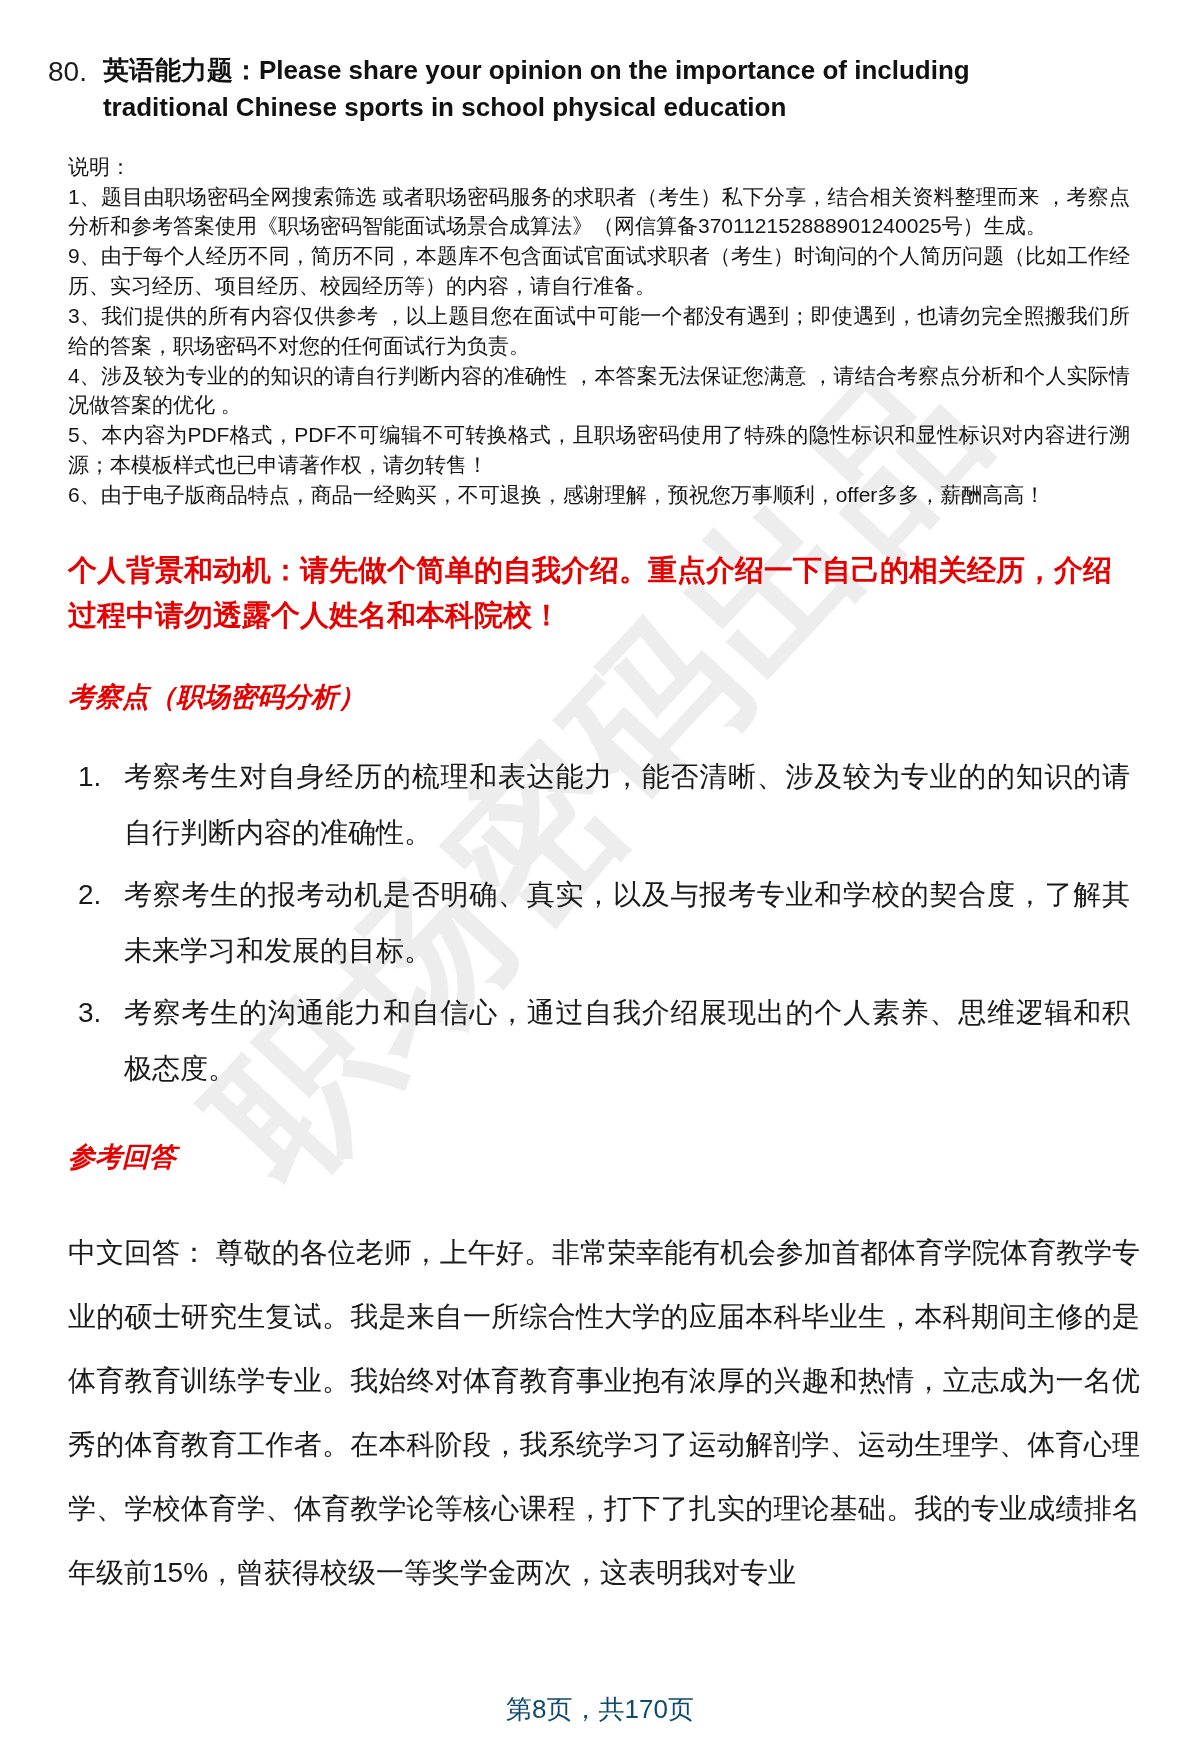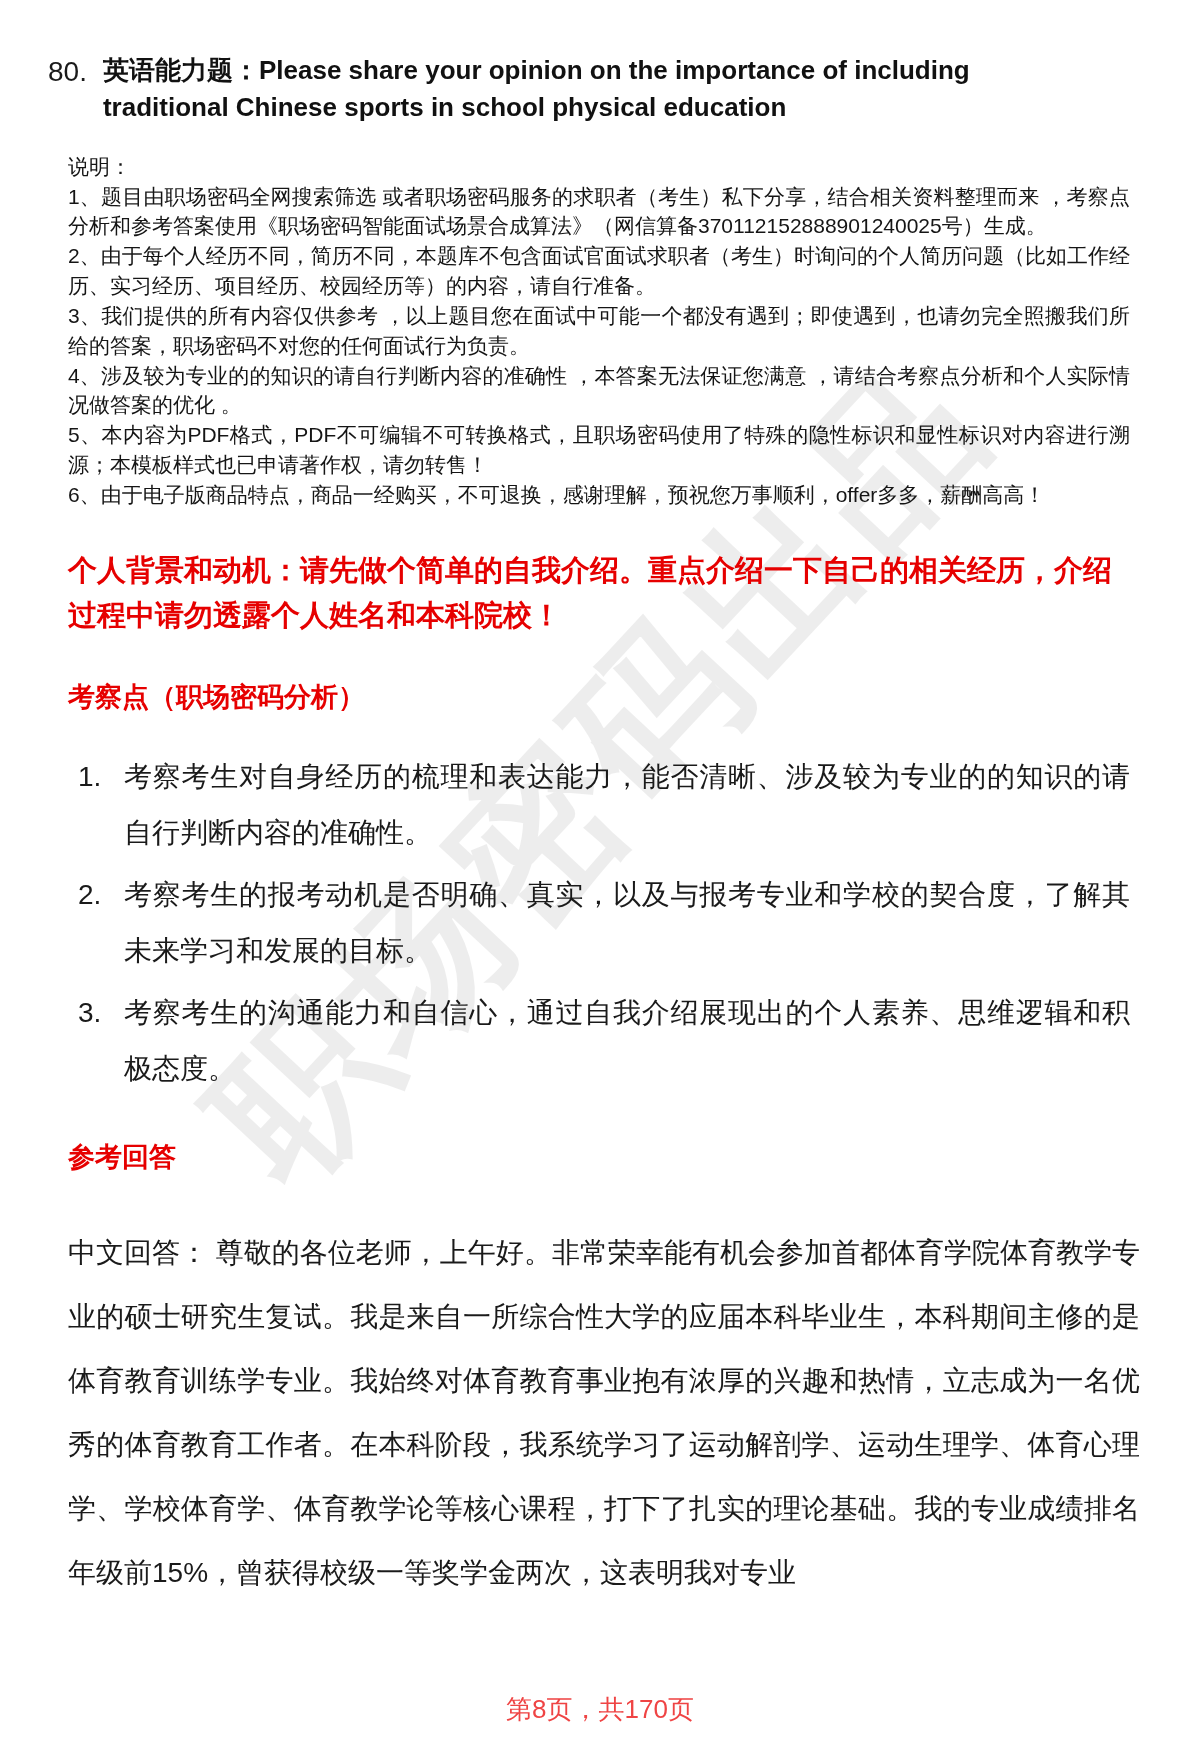--- a/index.html
+++ b/index.html
@@ -100,7 +100,7 @@
     <div class="notes">
       <p>说明：</p>
       <p>1、题目由职场密码全网搜索筛选 或者职场密码服务的求职者（考生）私下分享，结合相关资料整理而来 ，考察点分析和参考答案使用《职场密码智能面试场景合成算法》（网信算备370112152888901240025号）生成。</p>
-      <p>2、由于每个人经历不同，简历不同，本题库不包含面试官面试求职者（考生）时询问的个人简历问题（比如工作经历、实习经历、项目经历、校园经历等）的内容，请自行准备。</p>
+      <p>9、由于每个人经历不同，简历不同，本题库不包含面试官面试求职者（考生）时询问的个人简历问题（比如工作经历、实习经历、项目经历、校园经历等）的内容，请自行准备。</p>
       <p>3、我们提供的所有内容仅供参考 ，以上题目您在面试中可能一个都没有遇到；即使遇到，也请勿完全照搬我们所给的答案，职场密码不对您的任何面试行为负责。</p>
       <p>4、涉及较为专业的的知识的请自行判断内容的准确性 ，本答案无法保证您满意 ，请结合考察点分析和个人实际情况做答案的优化 。</p>
       <p>5、本内容为PDF格式，PDF不可编辑不可转换格式，且职场密码使用了特殊的隐性标识和显性标识对内容进行溯源；本模板样式也已申请著作权，请勿转售！</p>

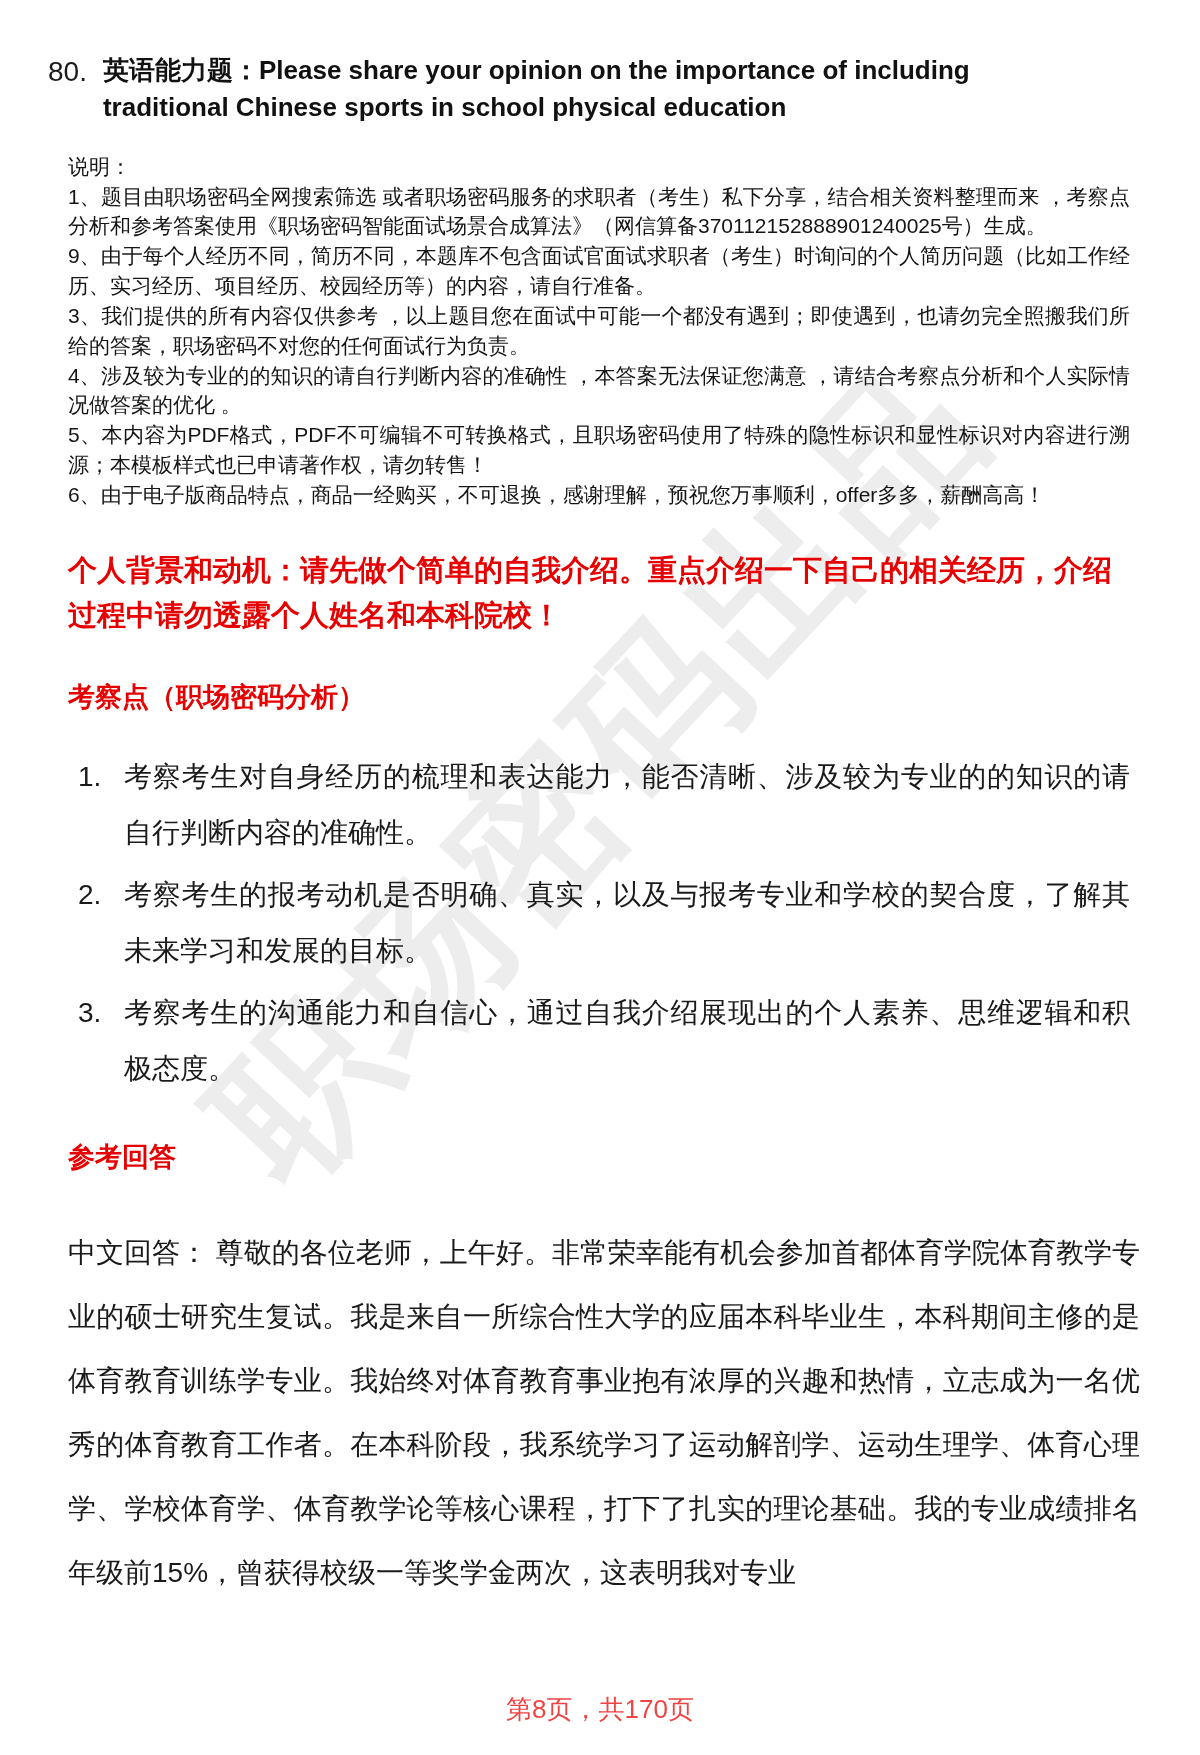--- a/index.html
+++ b/index.html
@@ -55,6 +55,7 @@
     margin: 42px 0 0 20px;
     font-size: 27px; font-weight: 700;
     color: var(--red);
+    font-style: italic;
   }
 
   .points { margin: 34px 0 0 30px; width: 1052px; list-style: none; }

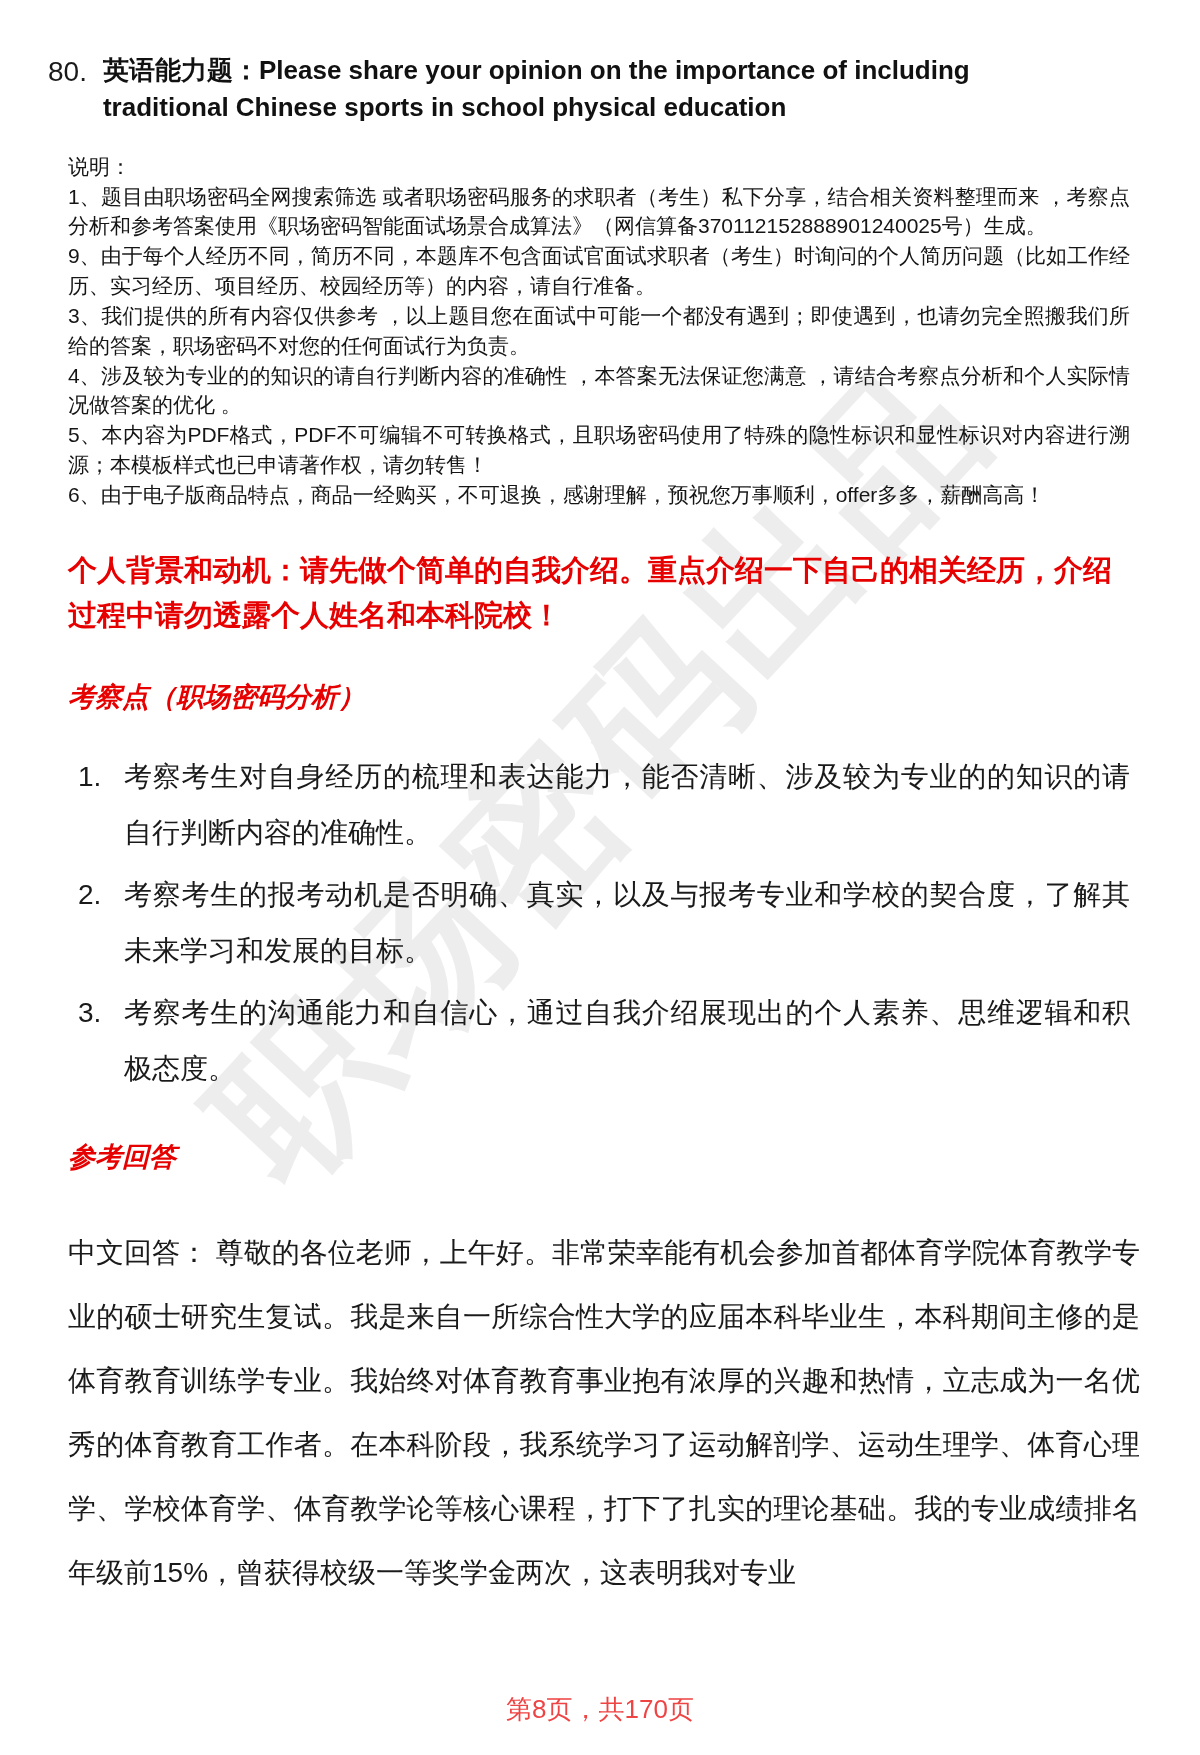--- a/index.html
+++ b/index.html
@@ -80,7 +80,7 @@
     position: absolute;
     left: 0; bottom: 28px; width: 1200px;
     text-align: center;
-    font-size: 26px; color: #ef4444;
+    font-size: 26px; color: #0c4a6e;
     z-index: 1;
   }
 </style>

